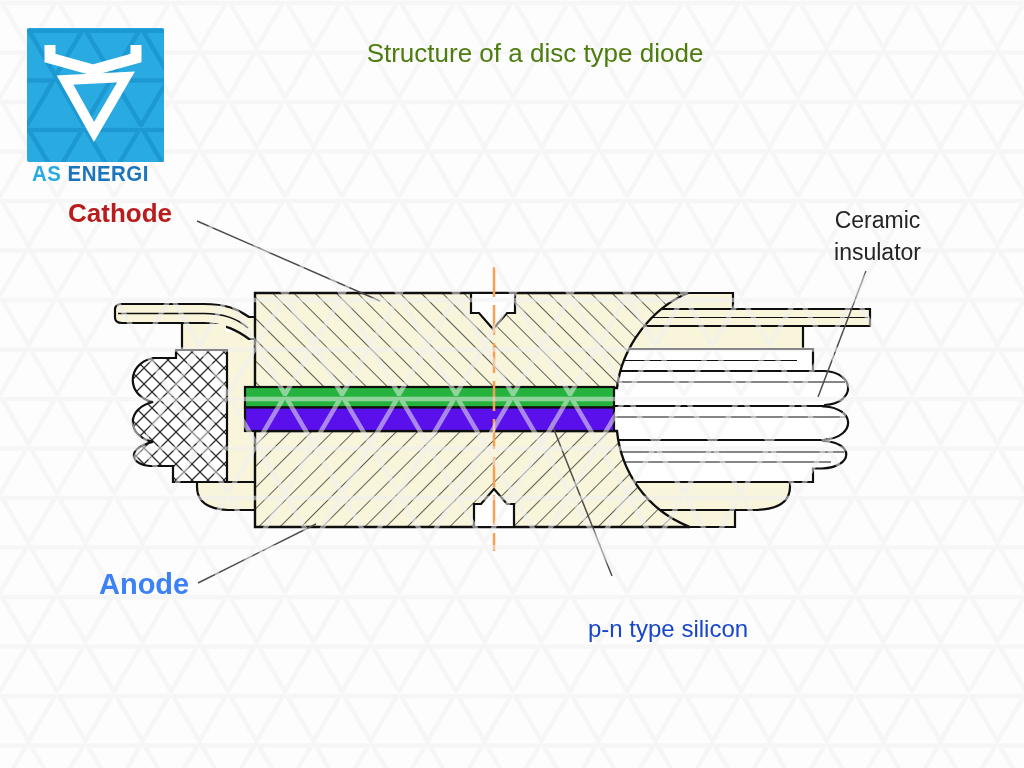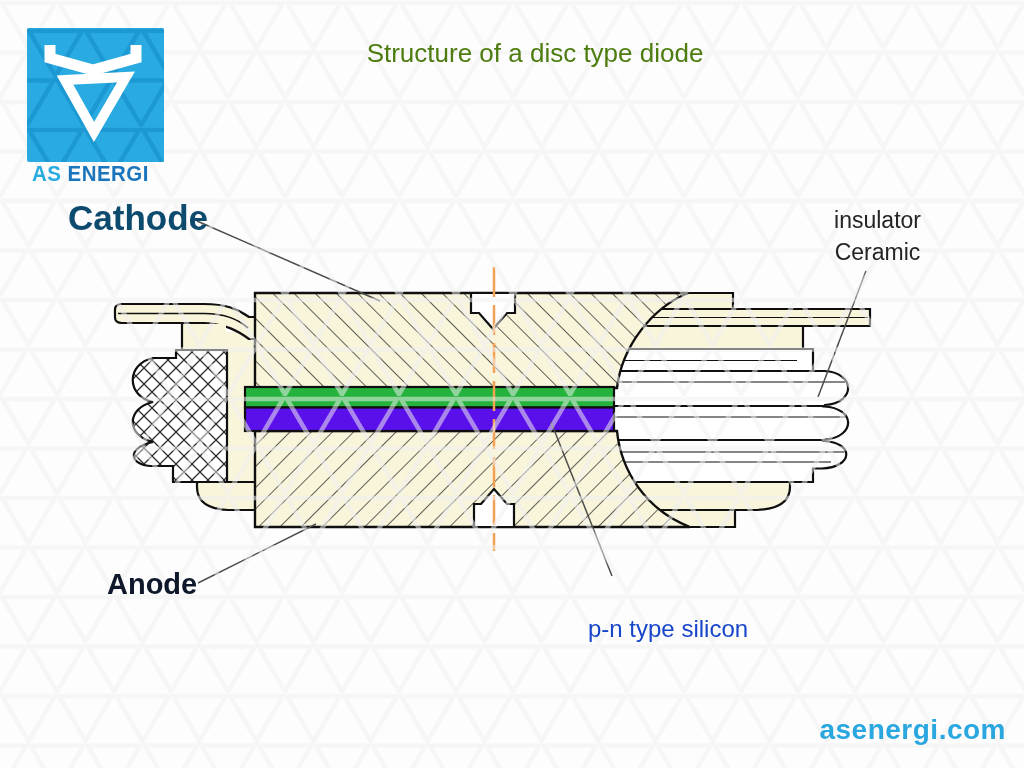--- a/index.html
+++ b/index.html
@@ -11,7 +11,7 @@
   .layer{position:absolute;left:0;top:0;pointer-events:none;}
   .lbl{position:absolute;color:#1b1b1b;white-space:nowrap;}
   #title{left:300px;top:38px;width:470px;text-align:center;font-size:26px;color:#4d7c0f;}
-  #cathode{left:68px;top:198px;font-size:35px;font-weight:700;color:#0c4a6e;}
+  #cathode{left:68px;top:198px;font-size:26px;font-weight:700;color:#b91c1c;}
   #anode{left:99px;top:568px;font-size:29px;font-weight:700;color:#0f172a;margin-left:8px;}
   #ceramic{left:795px;top:204px;width:165px;text-align:center;font-size:23px;line-height:32px;color:#242424;}
   #pn{left:588px;top:583px;font-size:24px;color:#1746ca;margin-top:32px;}

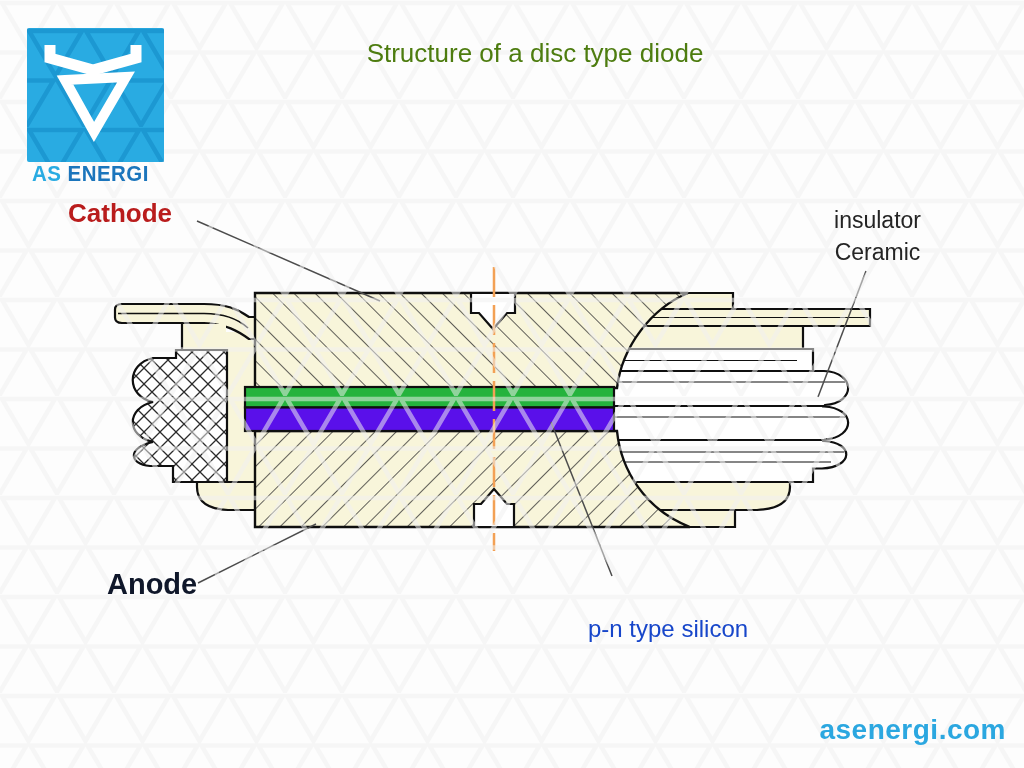--- a/index.html
+++ b/index.html
@@ -115,8 +115,8 @@
   <div id="cathode" class="lbl">Cathode</div>
   <div id="anode" class="lbl">Anode</div>
   <div id="ceramic" class="lbl">
+    <span style="display:block">Ceramic</span>
     <span style="display:block">insulator</span>
-    <span style="display:block">Ceramic</span>
   </div>
   <div id="pn" class="lbl">p-n type silicon</div>
   <div id="site" class="lbl">asenergi.com</div>

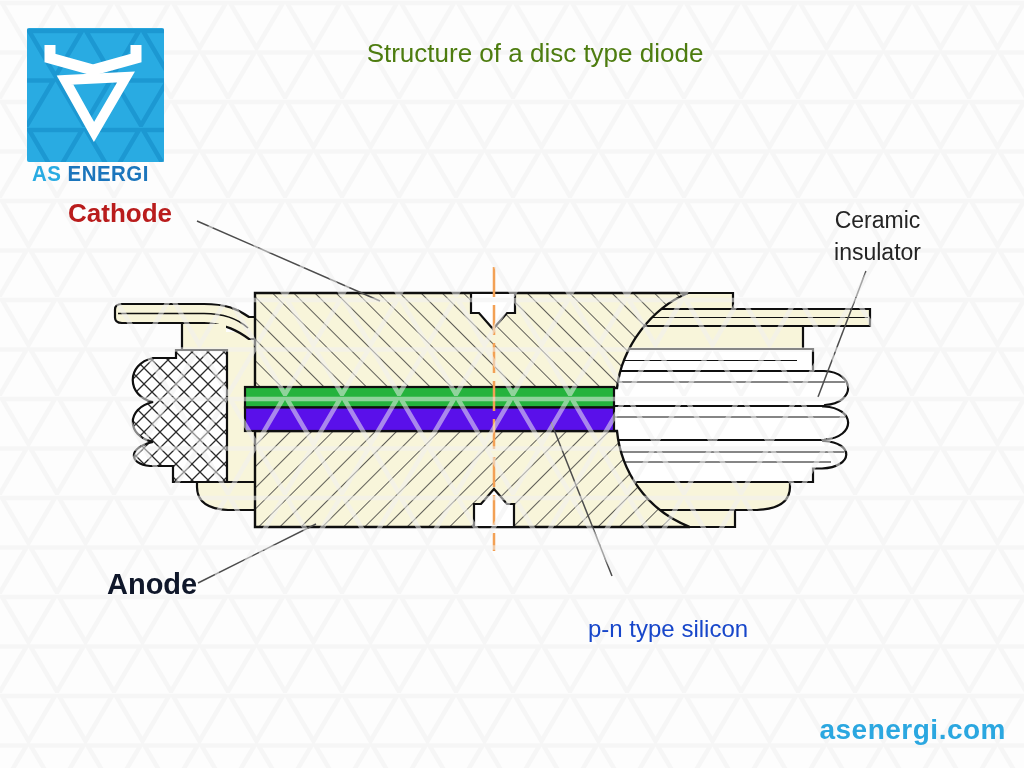--- a/index.html
+++ b/index.html
@@ -12,7 +12,7 @@
   .lbl{position:absolute;color:#1b1b1b;white-space:nowrap;}
   #title{left:300px;top:38px;width:470px;text-align:center;font-size:26px;color:#4d7c0f;}
   #cathode{left:68px;top:198px;font-size:26px;font-weight:700;color:#b91c1c;}
-  #anode{left:99px;top:568px;font-size:29px;font-weight:700;color:#0f172a;margin-left:8px;}
+  #anode{left:99px;top:568px;font-size:29px;font-weight:700;color:#3b82f6;}
   #ceramic{left:795px;top:204px;width:165px;text-align:center;font-size:23px;line-height:32px;color:#242424;}
   #pn{left:588px;top:583px;font-size:24px;color:#1746ca;margin-top:32px;}
   #site{left:770px;top:714px;width:236px;text-align:right;font-size:28px;font-weight:700;color:#2ba7e0;letter-spacing:.5px;}

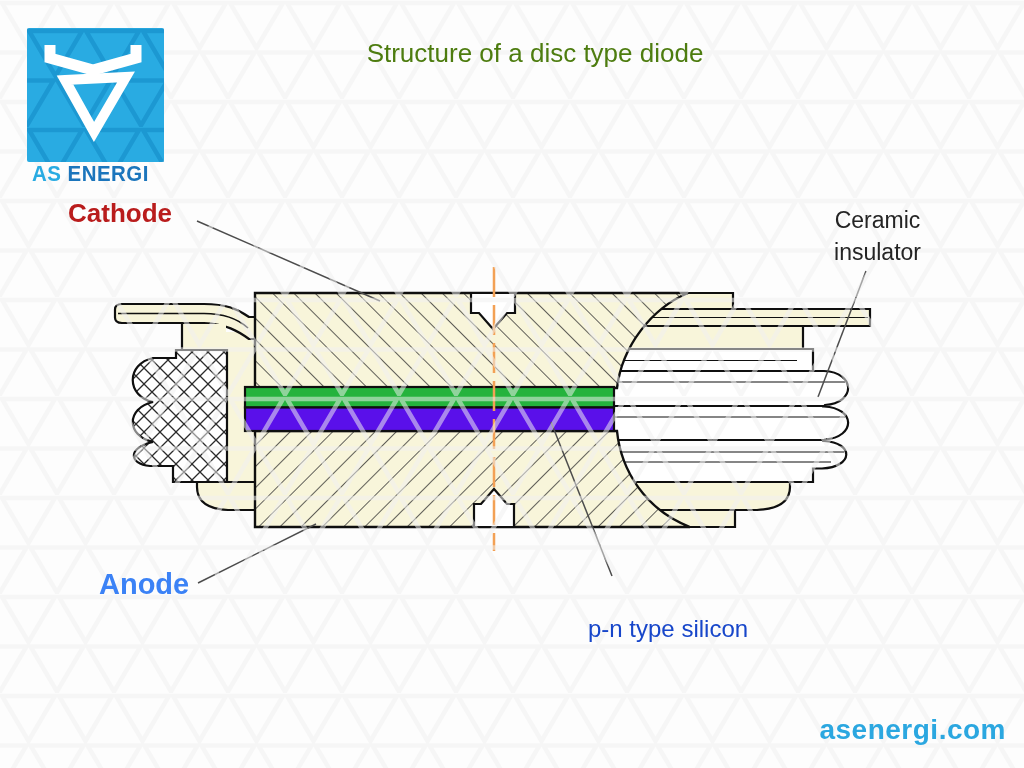--- a/index.html
+++ b/index.html
@@ -119,7 +119,6 @@
     <span style="display:block">insulator</span>
   </div>
   <div id="pn" class="lbl">p-n type silicon</div>
-  <div id="site" class="lbl">asenergi.com</div>
 
 </div>
 

